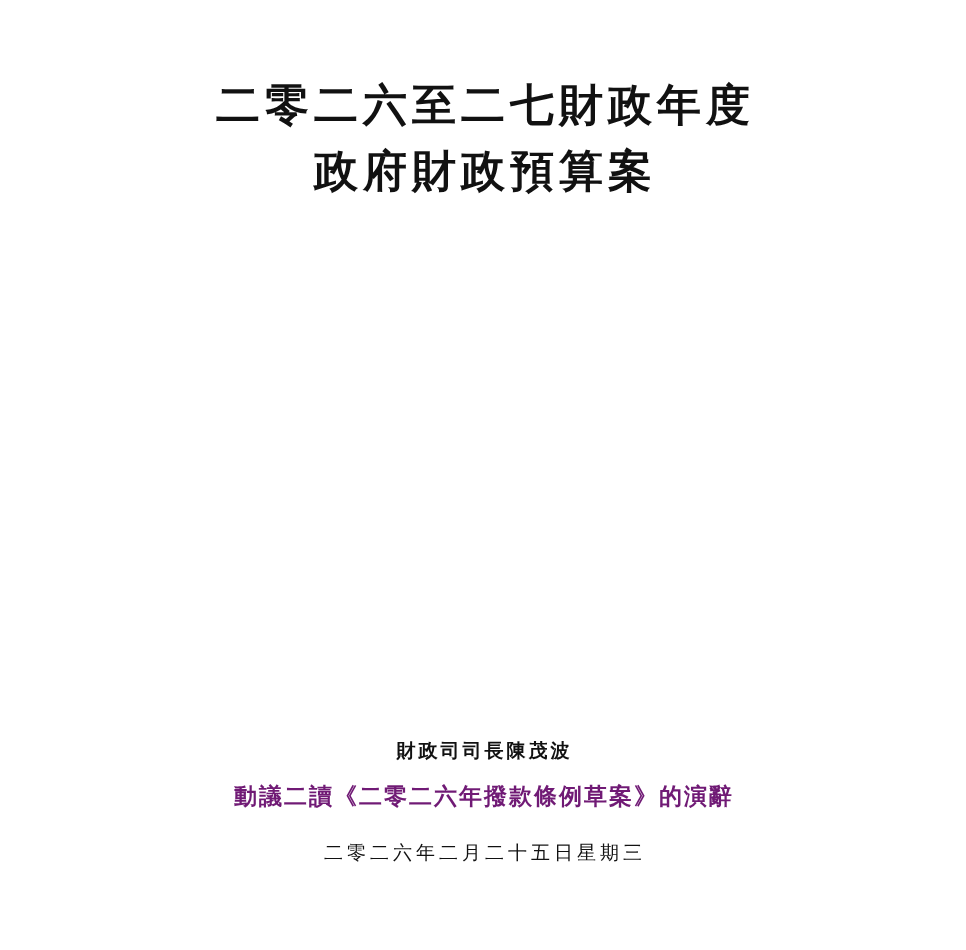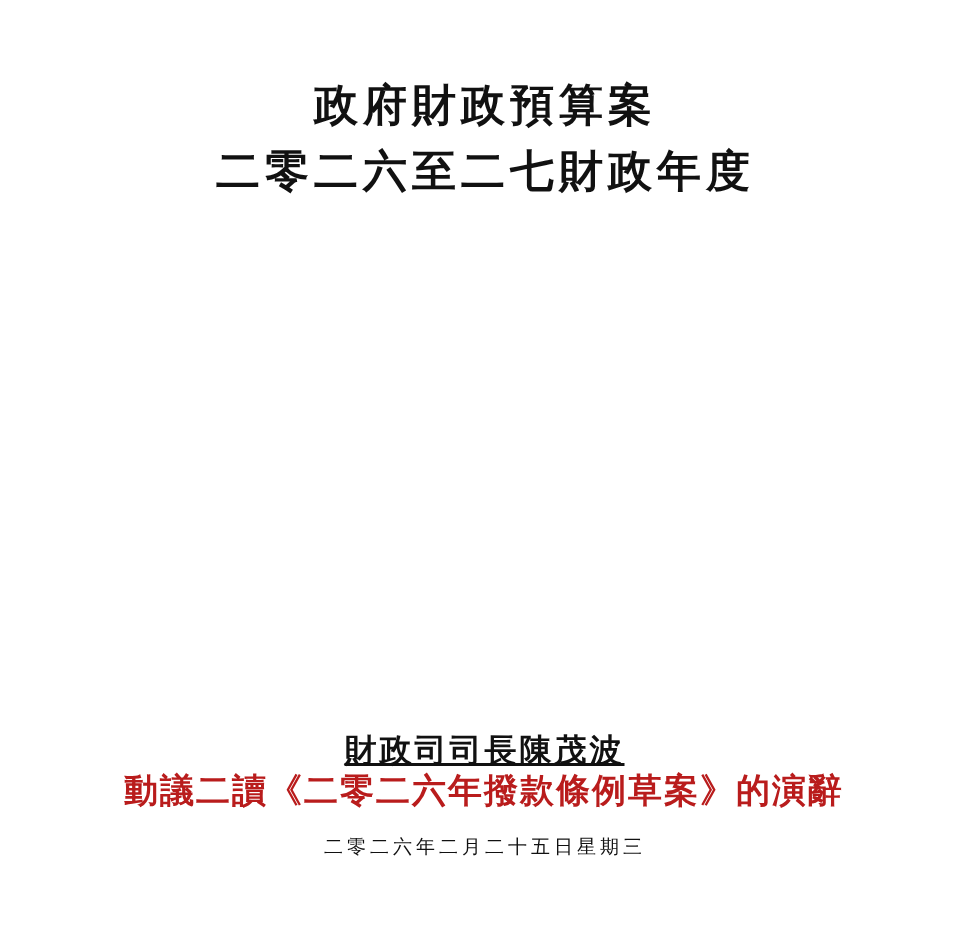--- a/index.html
+++ b/index.html
@@ -81,8 +81,8 @@
 <div class="page">
 
   <div class="title-block">
+    <div class="title-line">二零二六至二七財政年度</div>
     <div class="title-line">政府財政預算案</div>
-    <div class="title-line">二零二六至二七財政年度</div>
   </div>
 
   <div class="speaker-block">

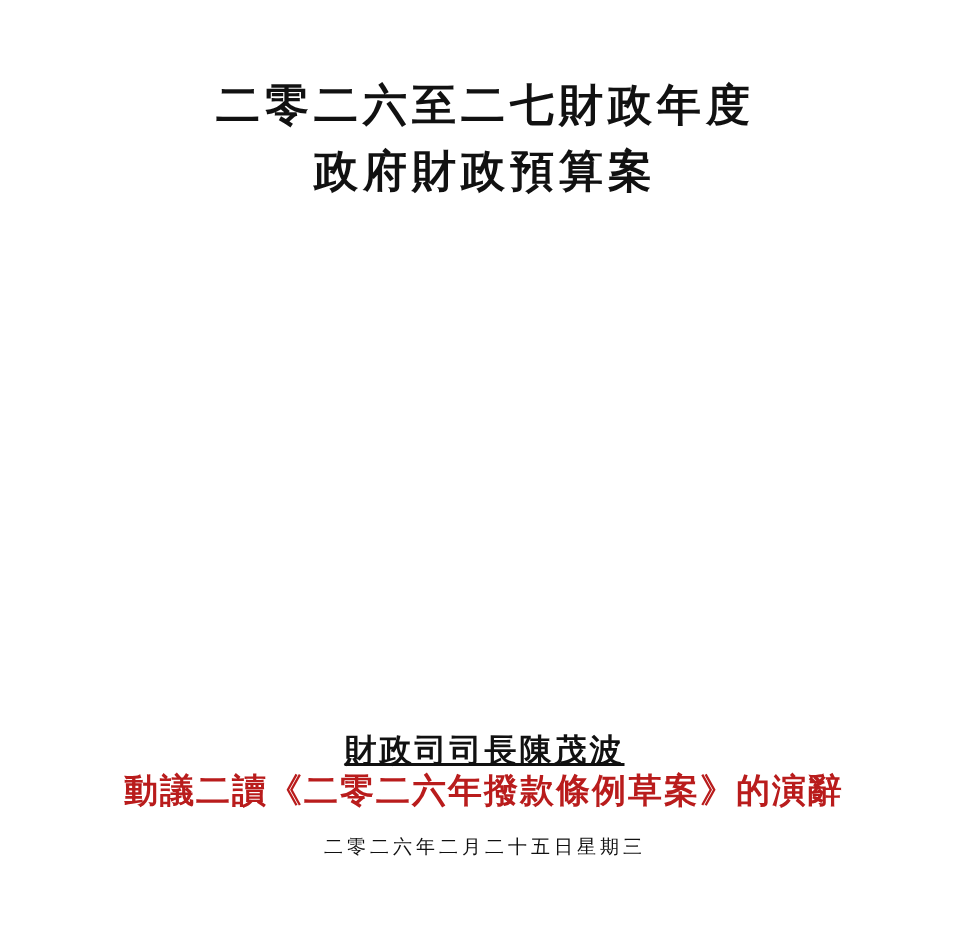--- a/index.html
+++ b/index.html
@@ -49,13 +49,12 @@
     text-align: center;
   }
   .speaker-name {
-    font-size: 32px;
+    font-size: 19px;
     line-height: 40px;
     font-weight: 700;
     letter-spacing: 3px;
     text-indent: 3px;
     color: #111111;
-    text-decoration: underline;
   }
   .speech-title {
     margin-top: 2px;

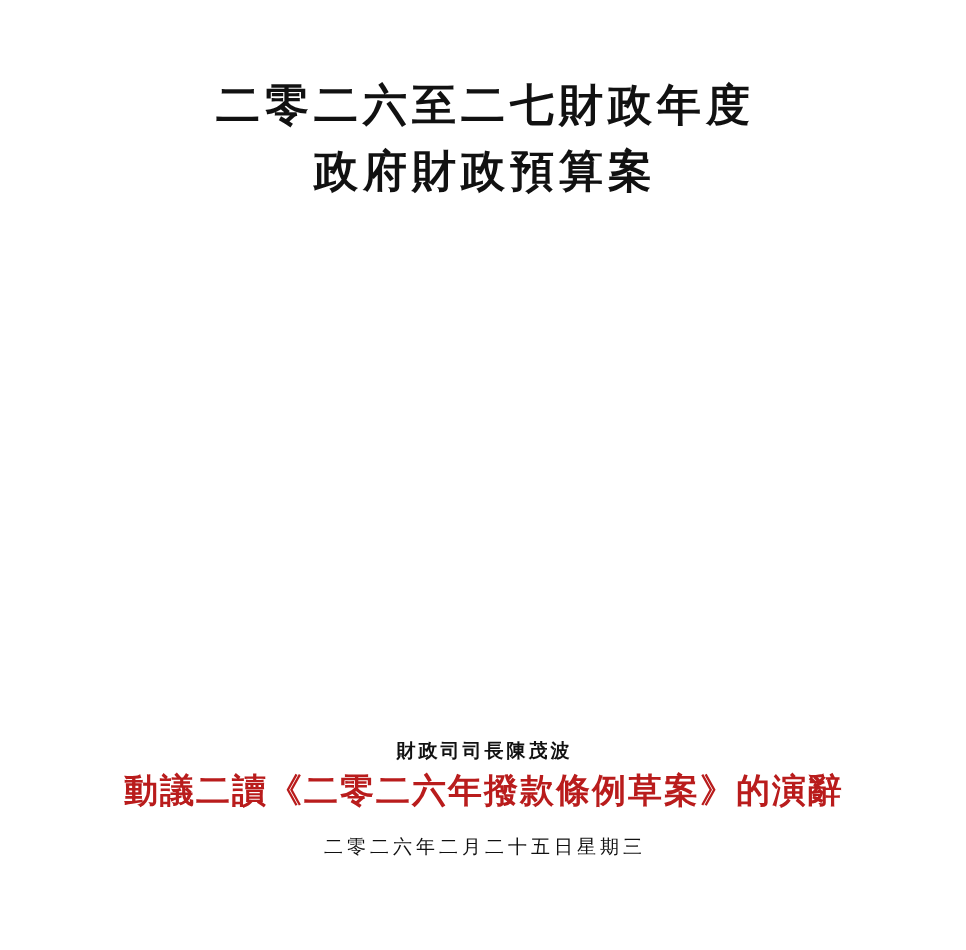--- a/index.html
+++ b/index.html
@@ -57,13 +57,13 @@
     color: #111111;
   }
   .speech-title {
-    margin-top: 2px;
-    font-size: 34px;
+    margin-top: 8px;
+    font-size: 23px;
     line-height: 36px;
     font-weight: 700;
     letter-spacing: 2px;
     text-indent: 2px;
-    color: #b91c1c;
+    color: #701a75;
   }
   .speech-date {
     margin-top: 24px;

